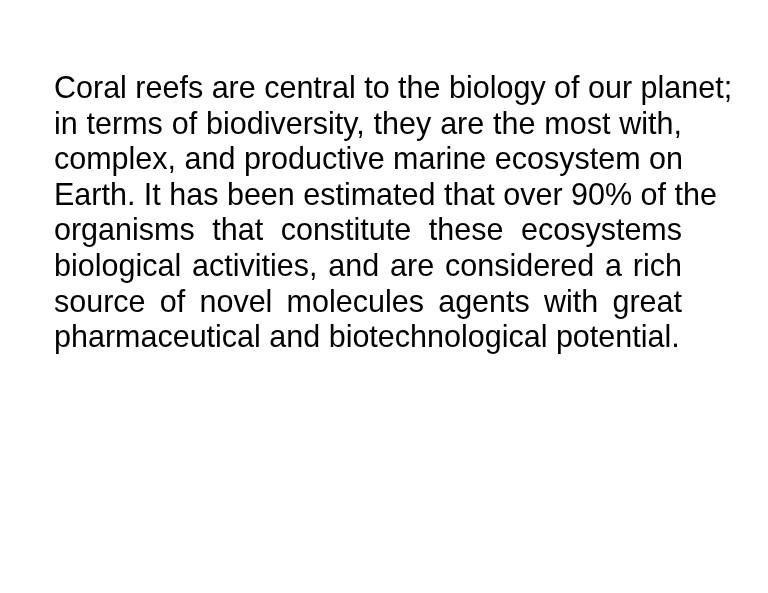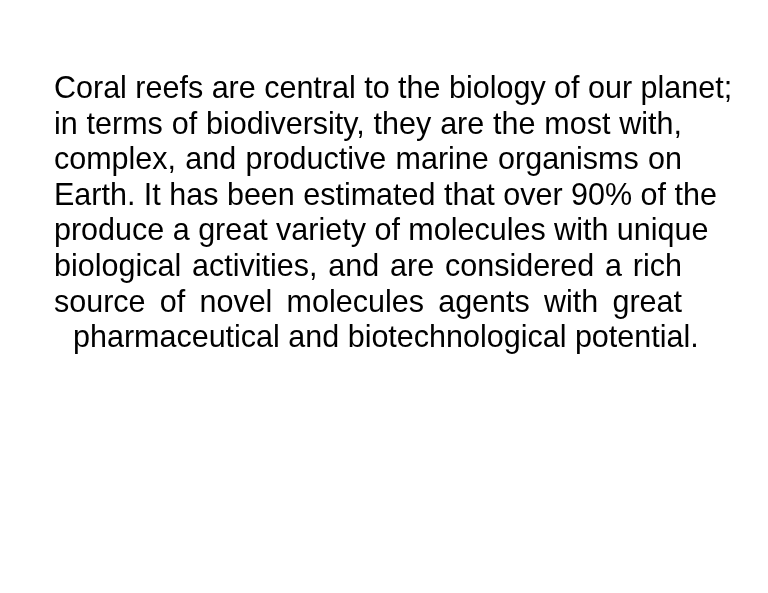--- a/index.html
+++ b/index.html
@@ -30,7 +30,7 @@
 <div class="para">
   <span class="line">Coral reefs are central to the biology of our planet;</span>
   <span class="line">in terms of biodiversity, they are the most with,</span>
-  <span class="line">complex, and productive marine organisms on</span>
+  <span class="line">complex, and productive marine ecosystem on</span>
   <span class="line">Earth. It has been estimated that over 90% of the</span>
   <span class="line">produce a great variety of molecules with unique</span>
   <span class="line">biological activities, and are considered a rich</span>

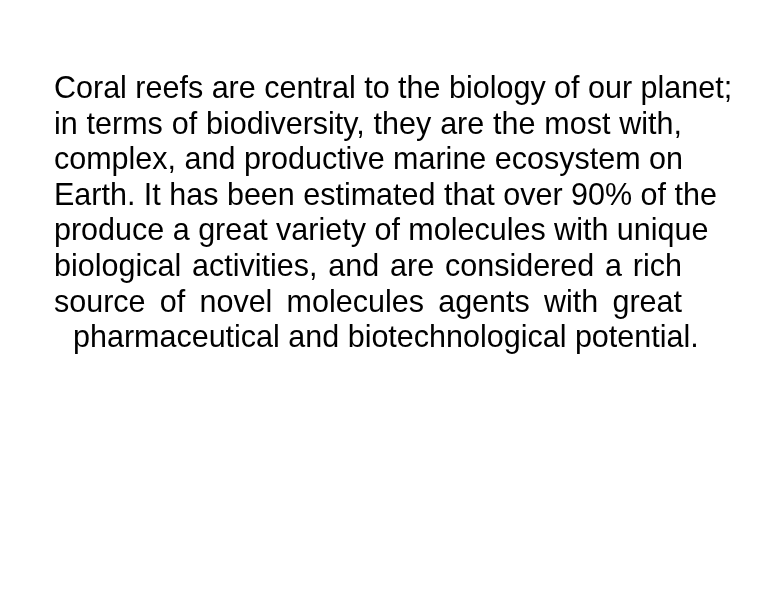--- a/index.html
+++ b/index.html
@@ -32,6 +32,7 @@
   <span class="line">in terms of biodiversity, they are the most with,</span>
   <span class="line">complex, and productive marine ecosystem on</span>
   <span class="line">Earth. It has been estimated that over 90% of the</span>
+  <span class="line">organisms that constitute these ecosystems</span>
   <span class="line">produce a great variety of molecules with unique</span>
   <span class="line">biological activities, and are considered a rich</span>
   <span class="line">source of novel molecules agents with great</span>

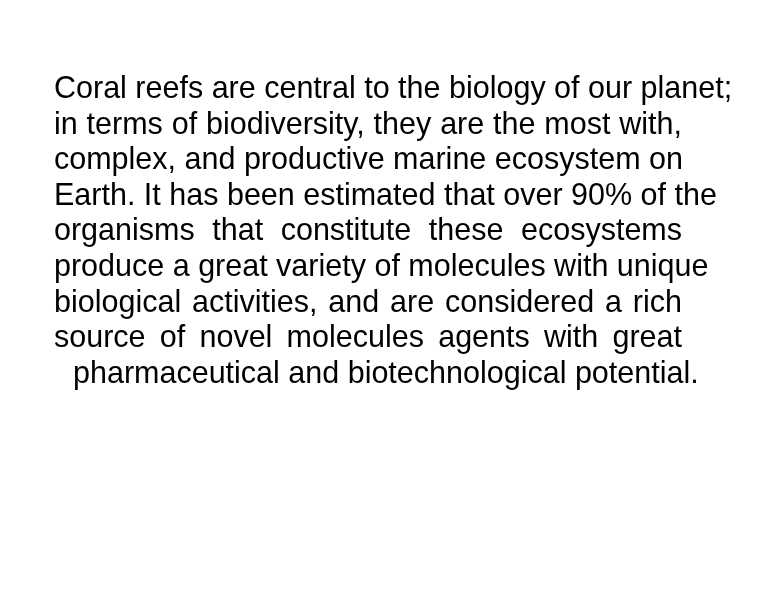--- a/index.html
+++ b/index.html
@@ -33,7 +33,6 @@
   <span class="line">complex, and productive marine ecosystem on</span>
   <span class="line">Earth. It has been estimated that over 90% of the</span>
   <span class="line">organisms that constitute these ecosystems</span>
-  <span class="line">produce a great variety of molecules with unique</span>
   <span class="line">biological activities, and are considered a rich</span>
   <span class="line">source of novel molecules agents with great</span>
   <span class="line last">pharmaceutical and biotechnological potential.</span>

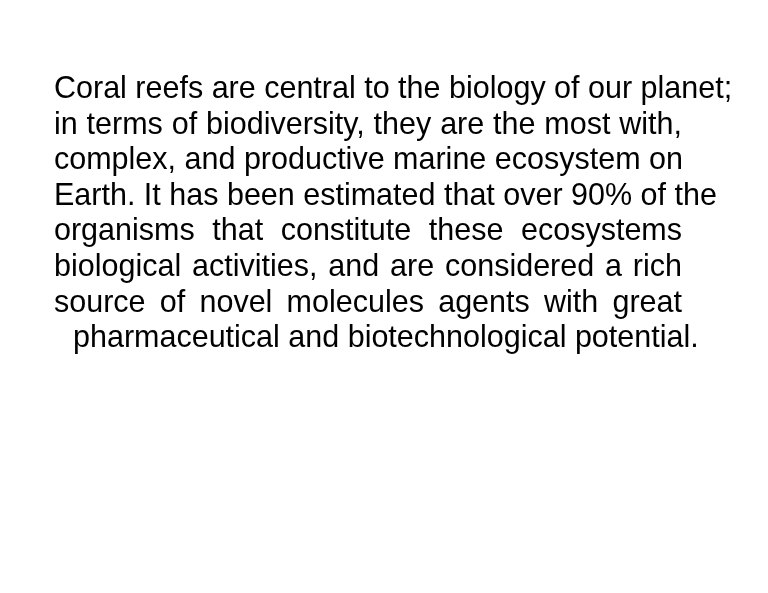--- a/index.html
+++ b/index.html
@@ -22,7 +22,7 @@
       height: 35.6px;
       overflow: visible;
     }
-    .line.last { text-align-last: left; margin-left: 19px; }
+    .line.last { text-align-last: left; }
   </style>
 </head>
 <body>

